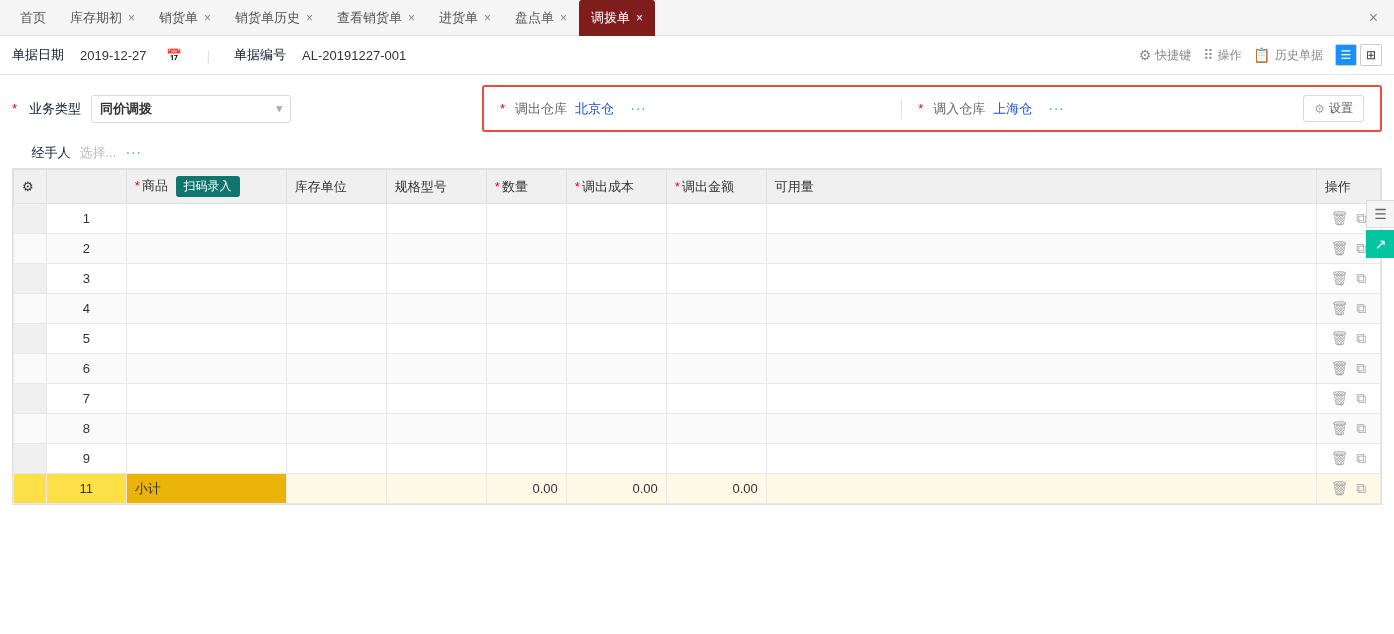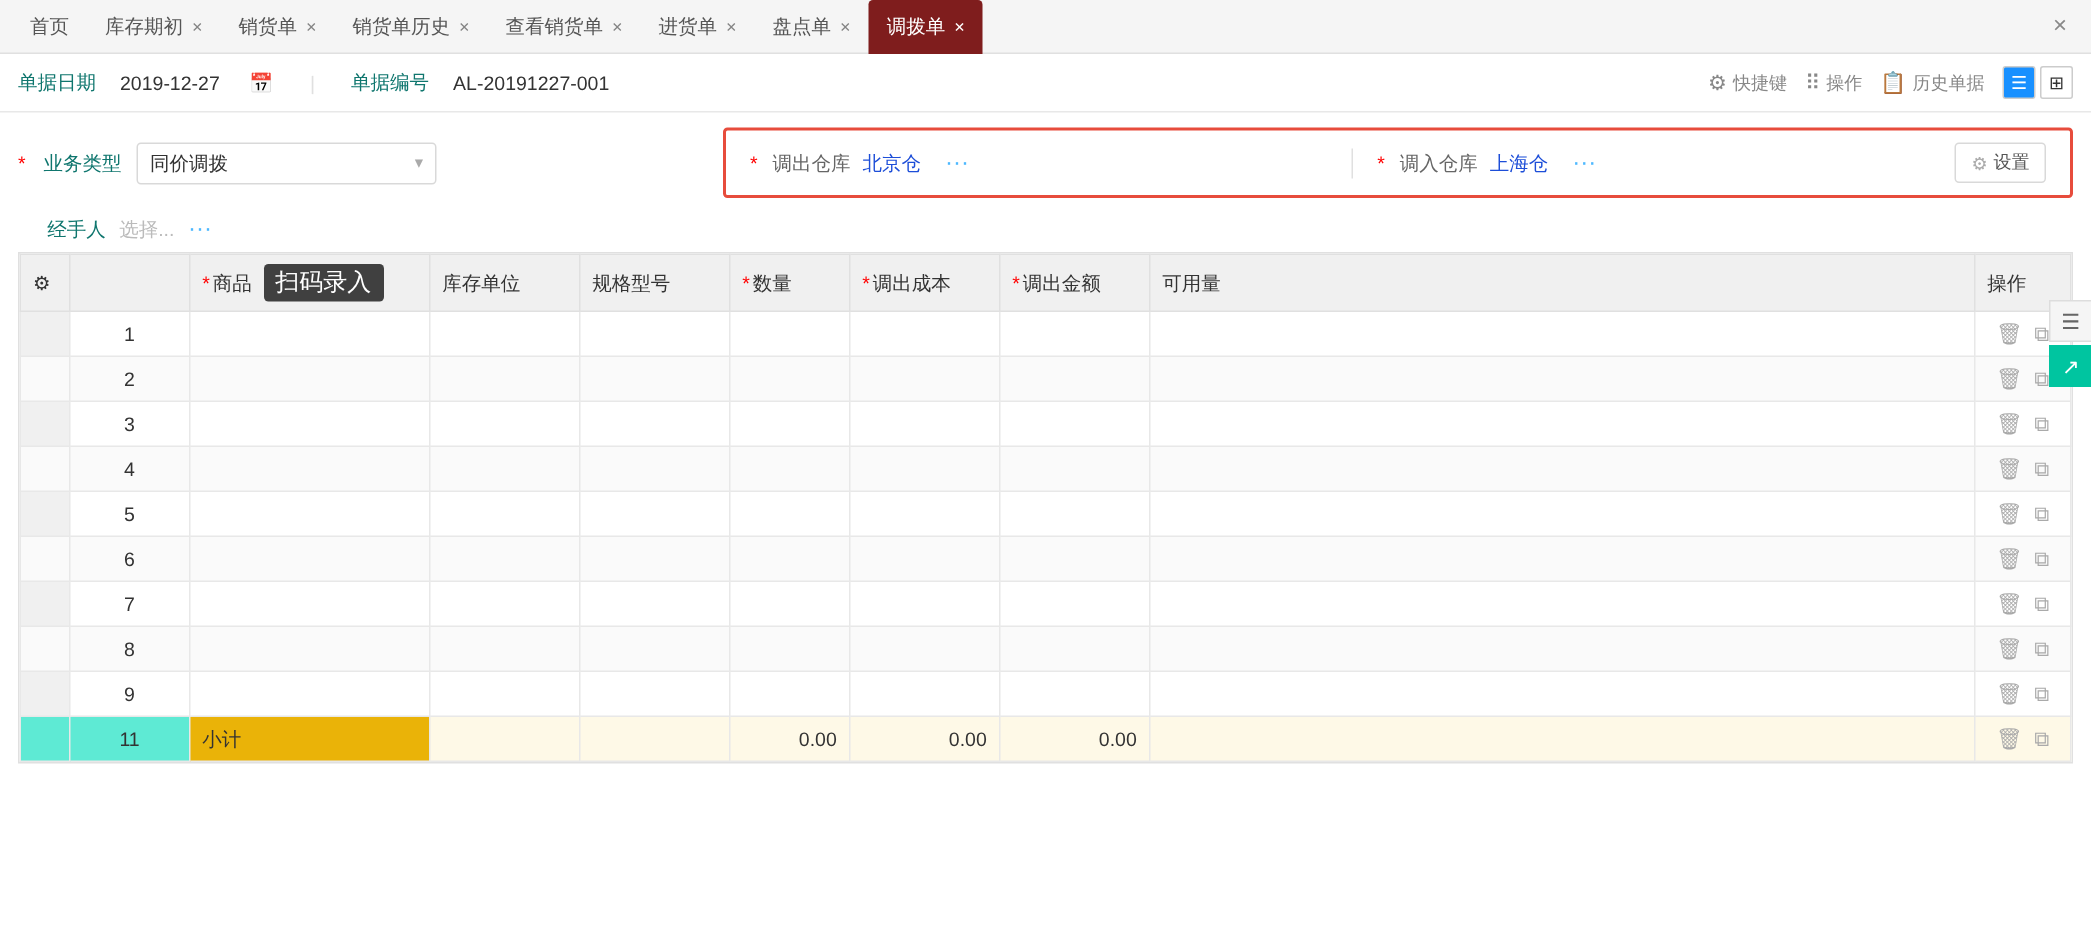--- a/index.html
+++ b/index.html
@@ -59,7 +59,7 @@
       gap: 16px;
     }
     .field-label {
-      color: #0f766e;
+      color: #0f172a;
       font-size: 13px;
     }
     .field-value {

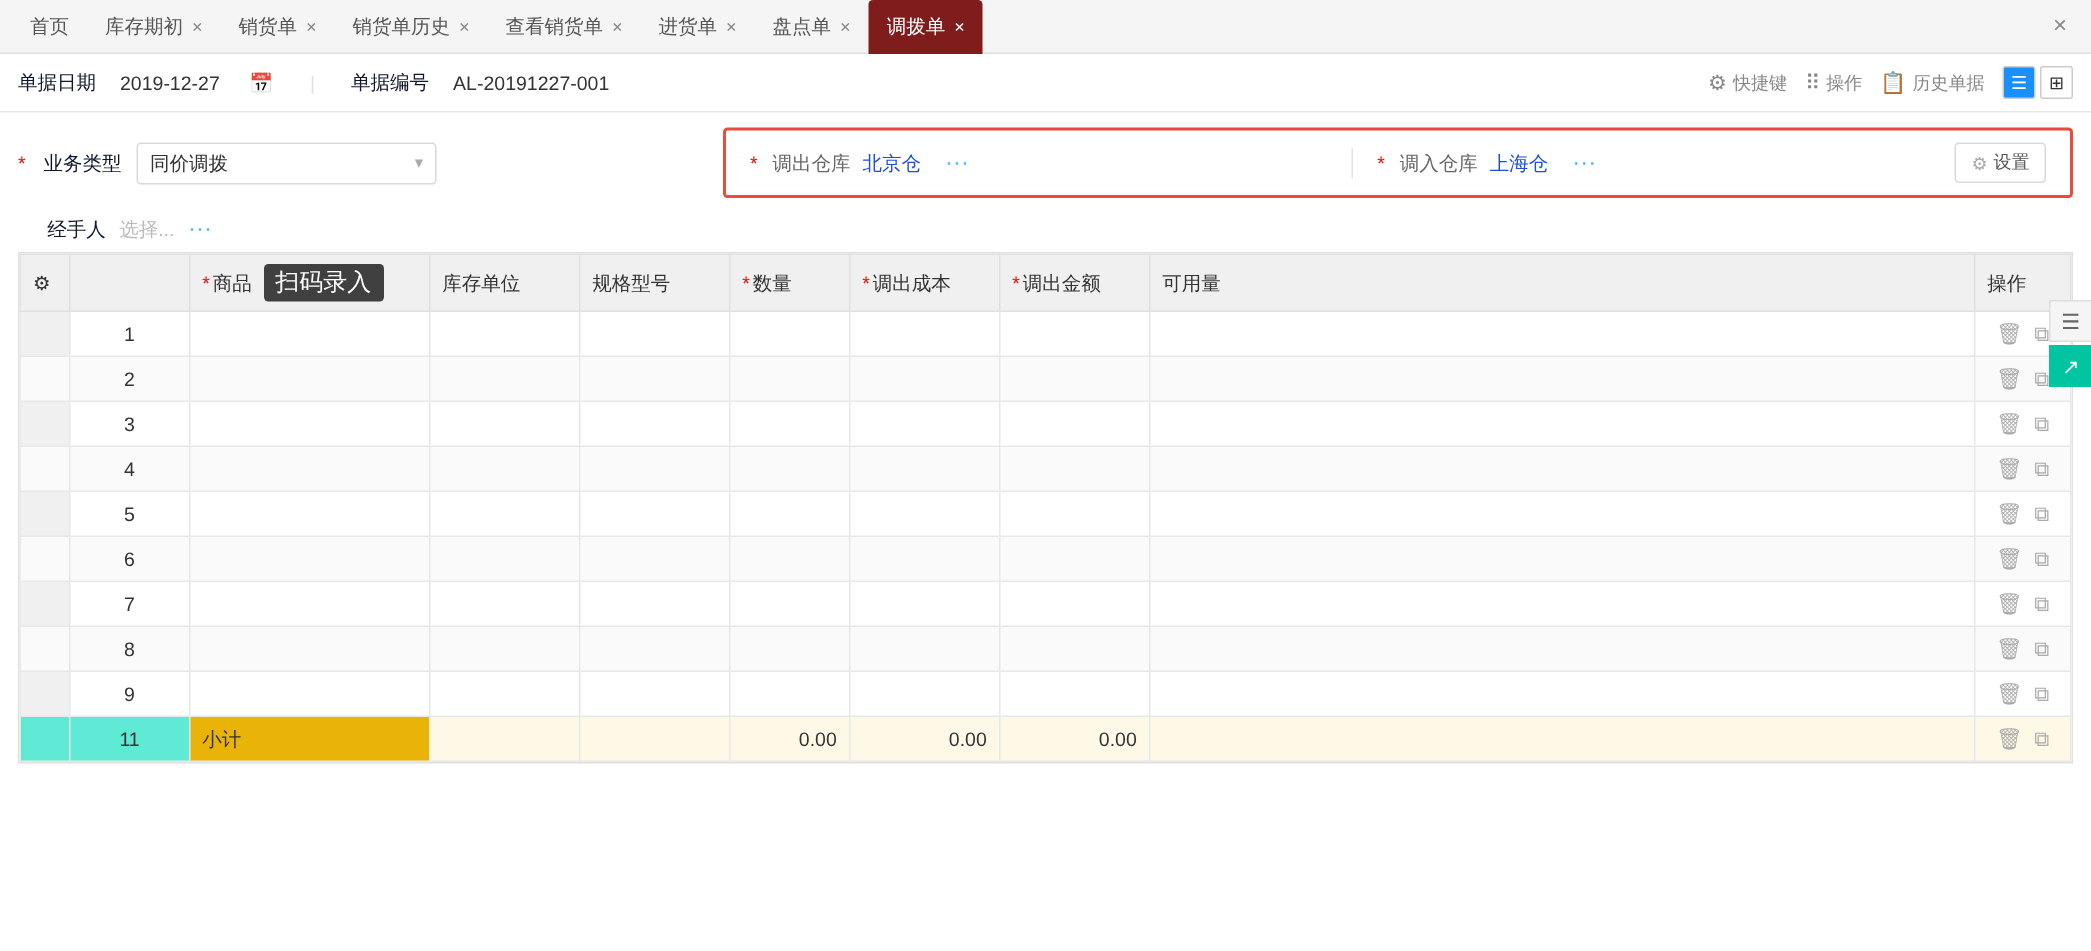--- a/index.html
+++ b/index.html
@@ -119,6 +119,7 @@
       background: #fff;
       justify-content: space-between;
       gap: 40px;
+      font-weight: bold;
     }
     .select-field .arrow { color: #aaa; font-size: 11px; }
 

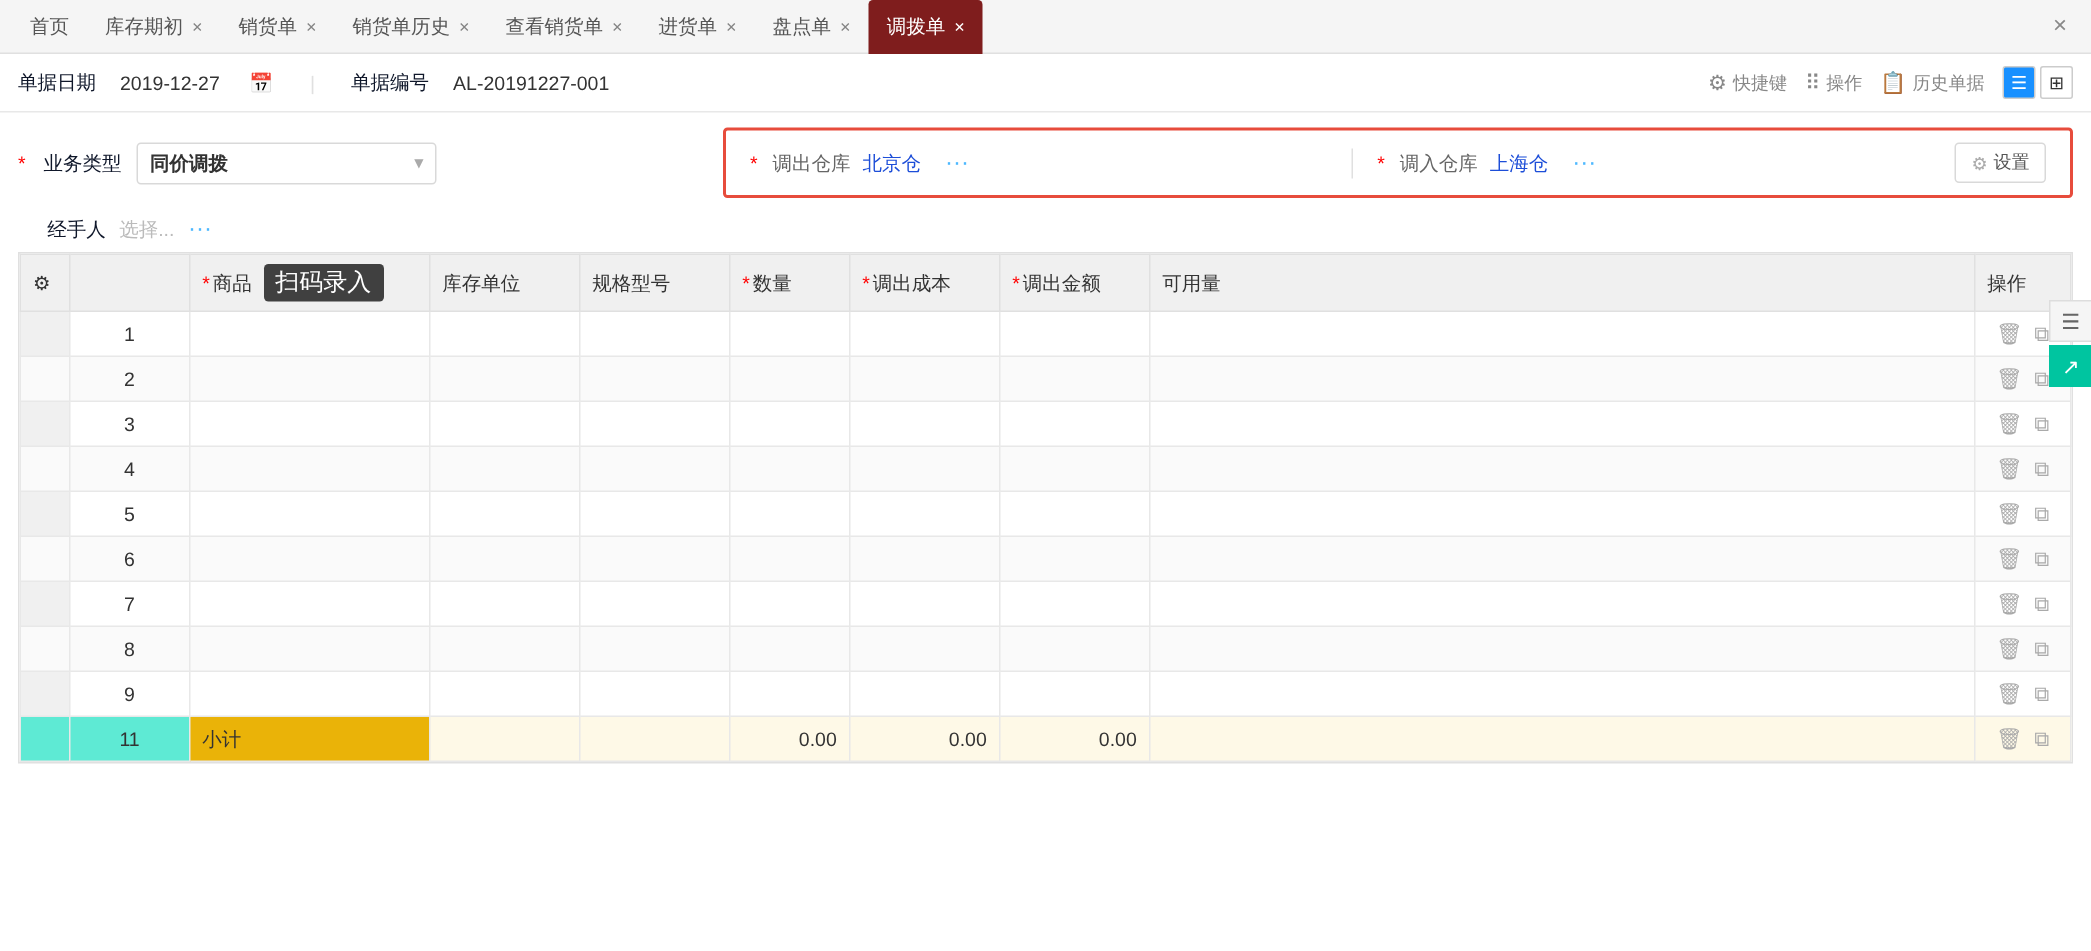--- a/index.html
+++ b/index.html
@@ -200,12 +200,12 @@
 
     
     .scan-btn {
-      background: #404040;
+      background: #0f766e;
       color: #fff;
       border: none;
       border-radius: 3px;
       padding: 2px 8px;
-      font-size: 16px;
+      font-size: 12px;
       cursor: pointer;
       margin-left: 4px;
     }

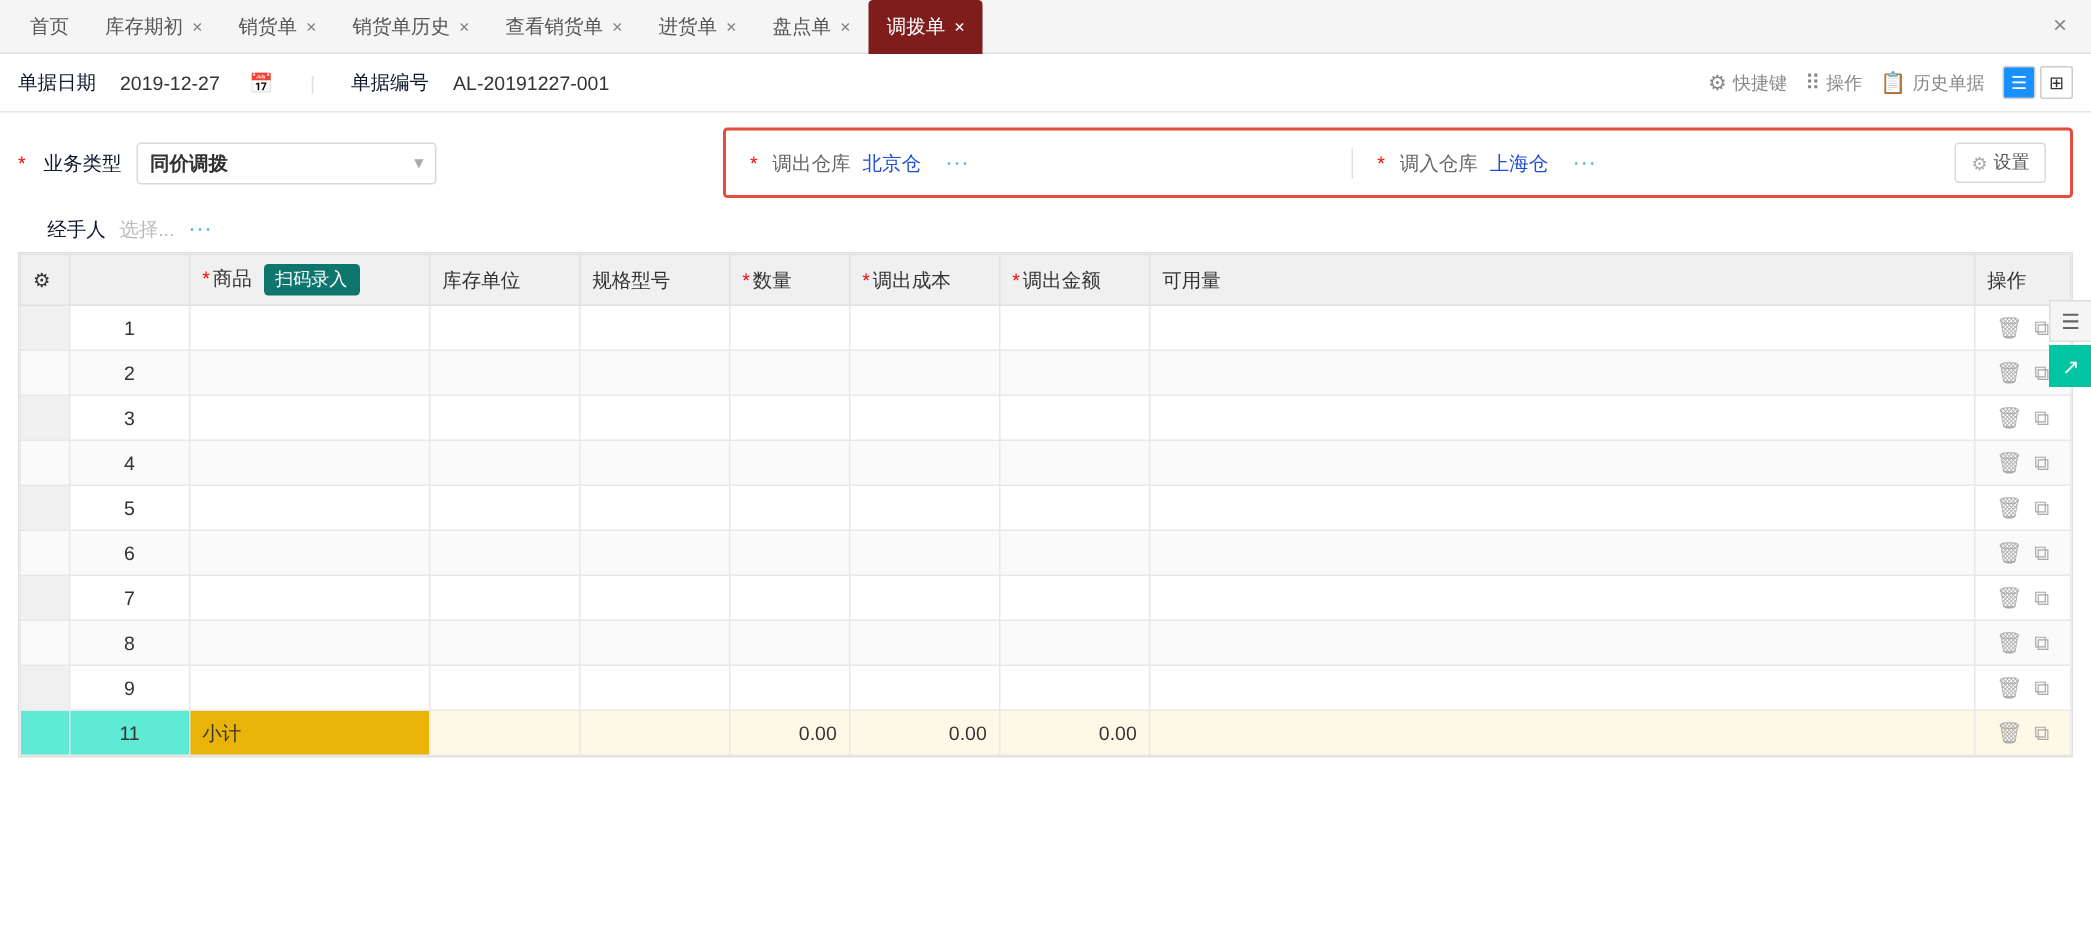--- a/index.html
+++ b/index.html
@@ -192,7 +192,7 @@
       color: #333;
     }
     .data-table tr:nth-child(even) td { background: #fafafa; }
-    .data-table tr:last-child td { background: #5eead4; font-weight: normal; }
+    .data-table tr:last-child td { background: #fde047; font-weight: normal; }
     .row-num { color: #999; text-align: center; width: 35px; }
     .col-gear { width: 36px; text-align: center; background: #f0f0f0; }
     .col-ops { text-align: center; width: 80px; }

